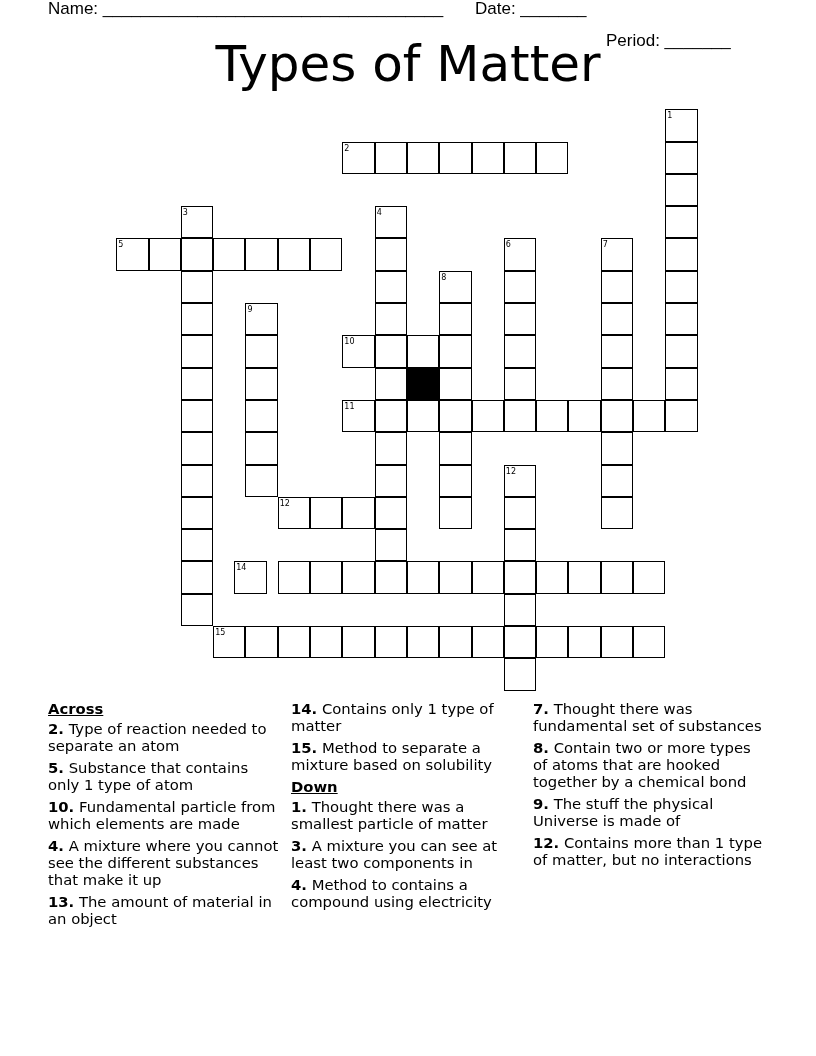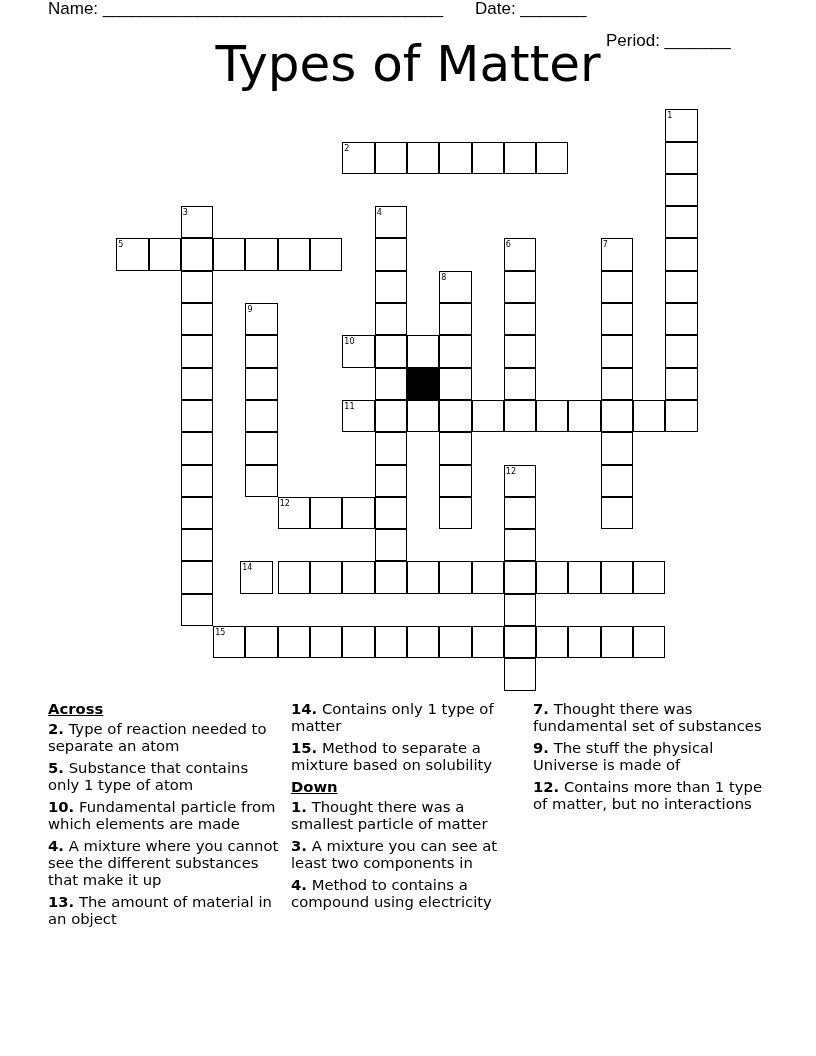--- a/index.html
+++ b/index.html
@@ -151,7 +151,7 @@
     </div>
     <div class="cell" style="left: 193.8px; top: 387.6px;"></div>
     <div class="cell" style="left: 226.1px; top: 387.6px;"></div>
-    <div class="cell" style="left: 124px; top: 452.2px;">
+    <div class="cell" style="left: 118px; top: 452.2px;">
       <span class="num">14</span>
     </div>
     <div class="cell" style="left: 161.5px; top: 452.2px;"></div>

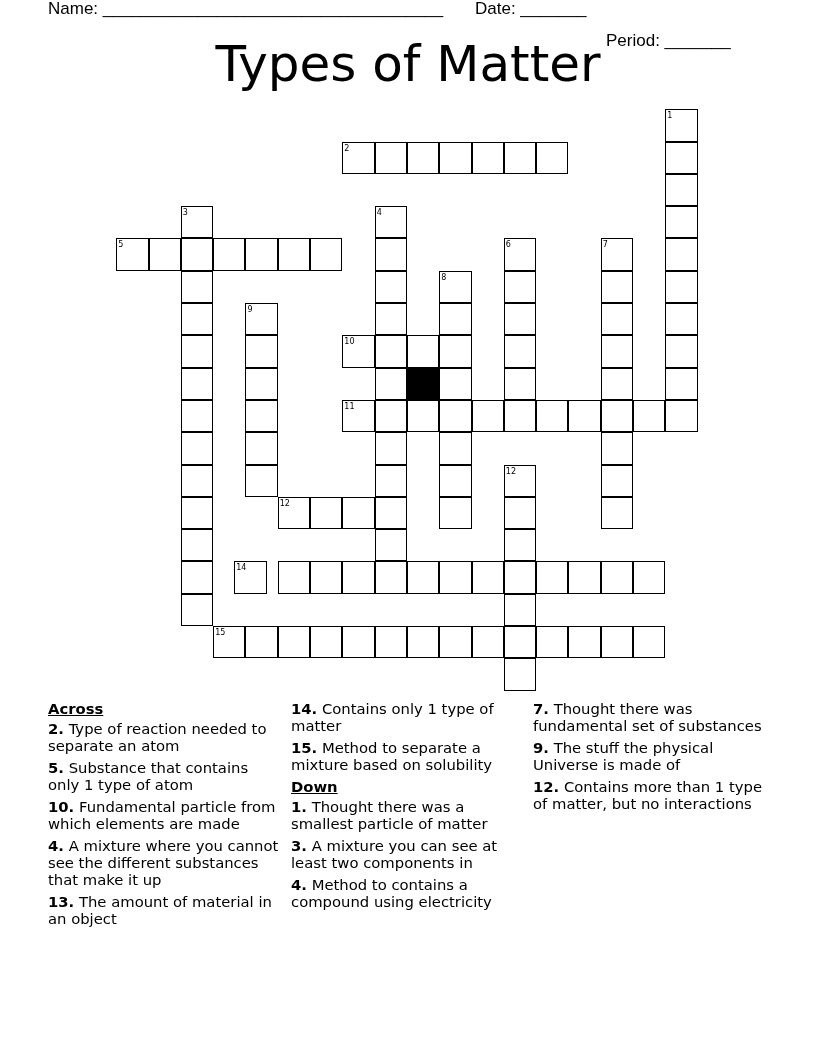--- a/index.html
+++ b/index.html
@@ -202,6 +202,7 @@
 
 <div class="clues col3">
   <div class="clue"><b>7.</b> <span>Thought there was fundamental set of substances</span></div>
+  <div class="clue"><b>8.</b> <span>Contain two or more types of atoms that are hooked together by a chemical bond</span></div>
   <div class="clue"><b>9.</b> <span>The stuff the physical Universe is made of</span></div>
   <div class="clue"><b>12.</b> <span>Contains more than 1 type of matter, but no interactions</span></div>
 </div>

